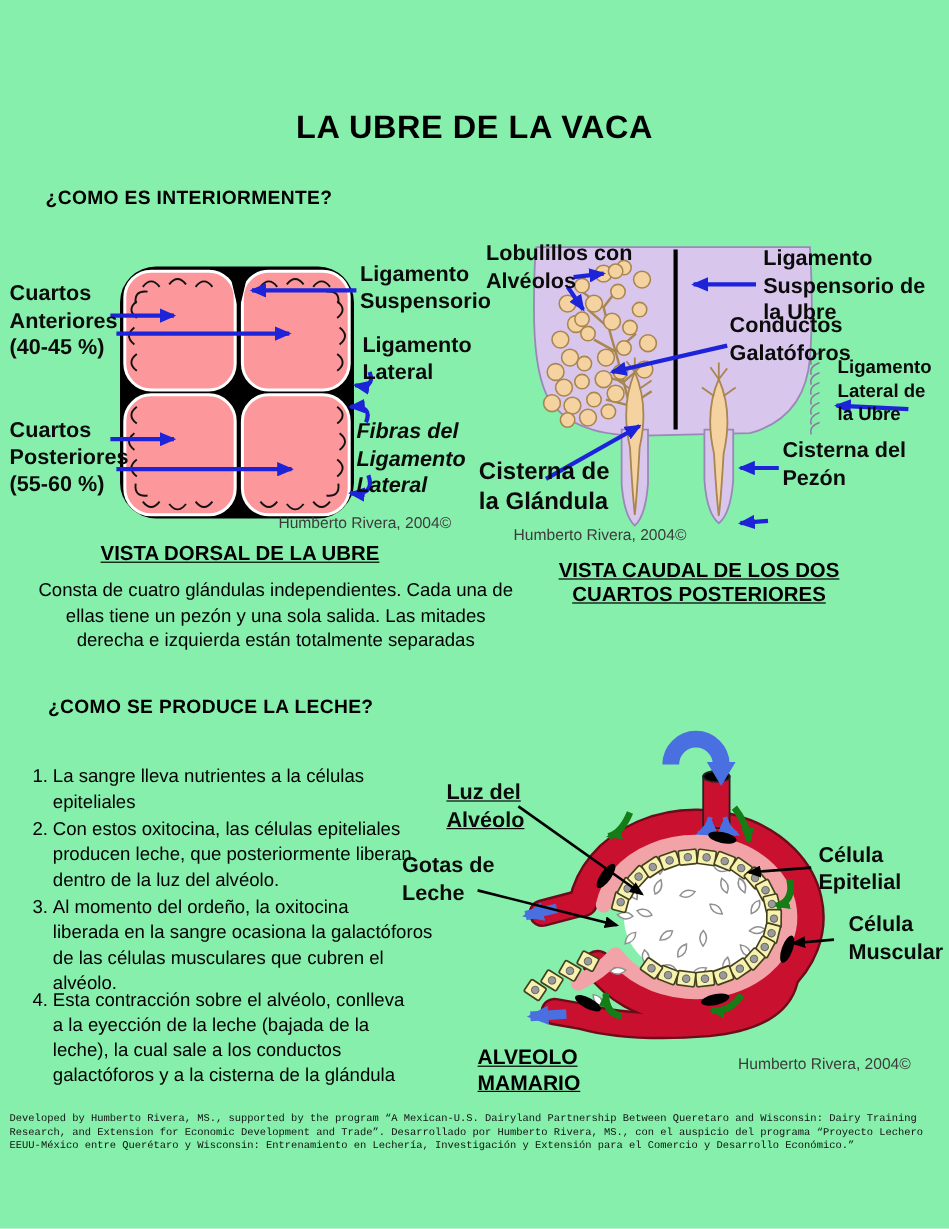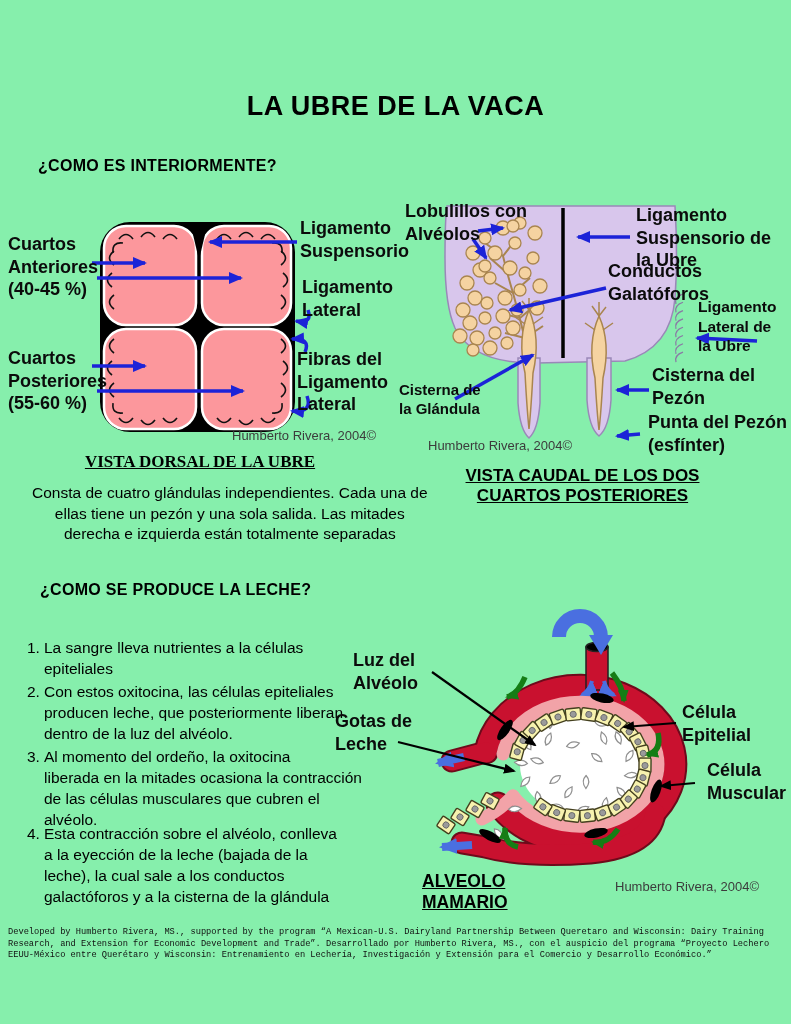--- a/index.html
+++ b/index.html
@@ -93,7 +93,7 @@
 Suspensorio</div>
   <div class="abs lbl" style="left:302px;top:276px;">Ligamento
 Lateral</div>
-  <div class="abs lbl" style="left:297px;top:348px;">Fibras del
+  <div class="abs lbl" style="left:297px;top:348px;font-style:italic;">Fibras del
 Ligamento
 Lateral</div>
   <div class="abs credit" style="left:232px;top:428px;">Humberto Rivera, 2004©</div>

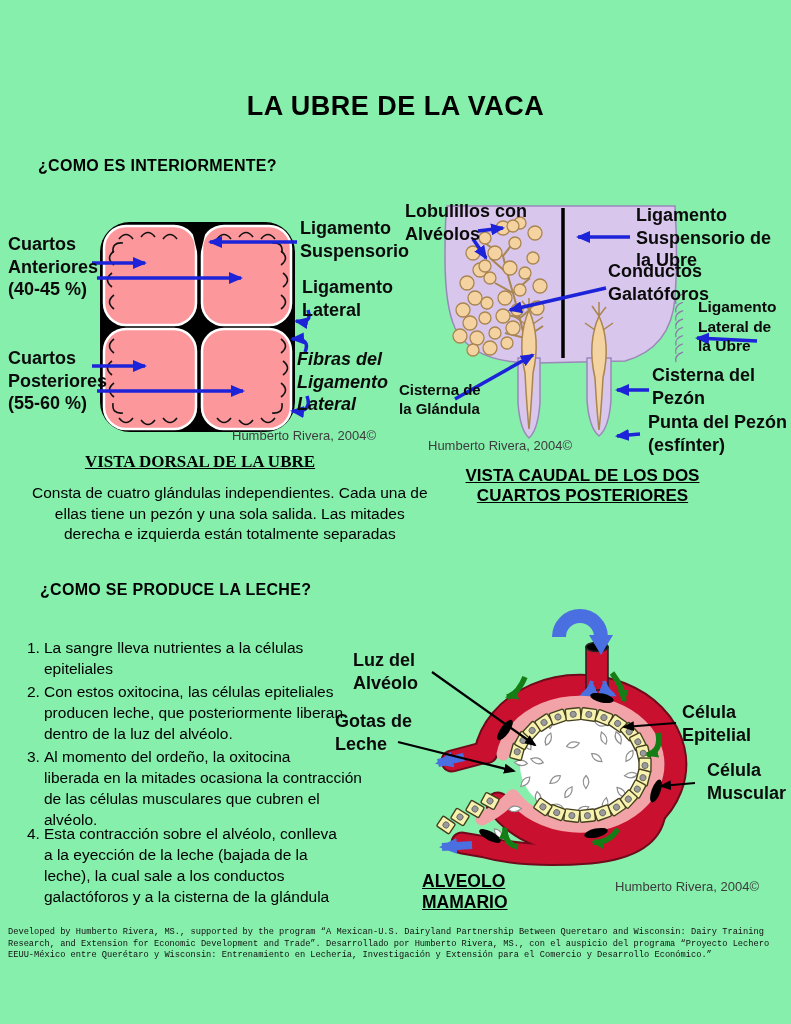--- a/index.html
+++ b/index.html
@@ -192,7 +192,7 @@
   <div class="abs lbl sm" style="left:698px;top:297px;">Ligamento
 Lateral de
 la Ubre</div>
-  <div class="abs lbl" style="left:399px;top:381px;font-size:15px;">Cisterna de
+  <div class="abs lbl" style="left:399px;top:381px;font-size:20px;">Cisterna de
 la Glándula</div>
   <div class="abs lbl" style="left:652px;top:364px;">Cisterna del
 Pezón</div>

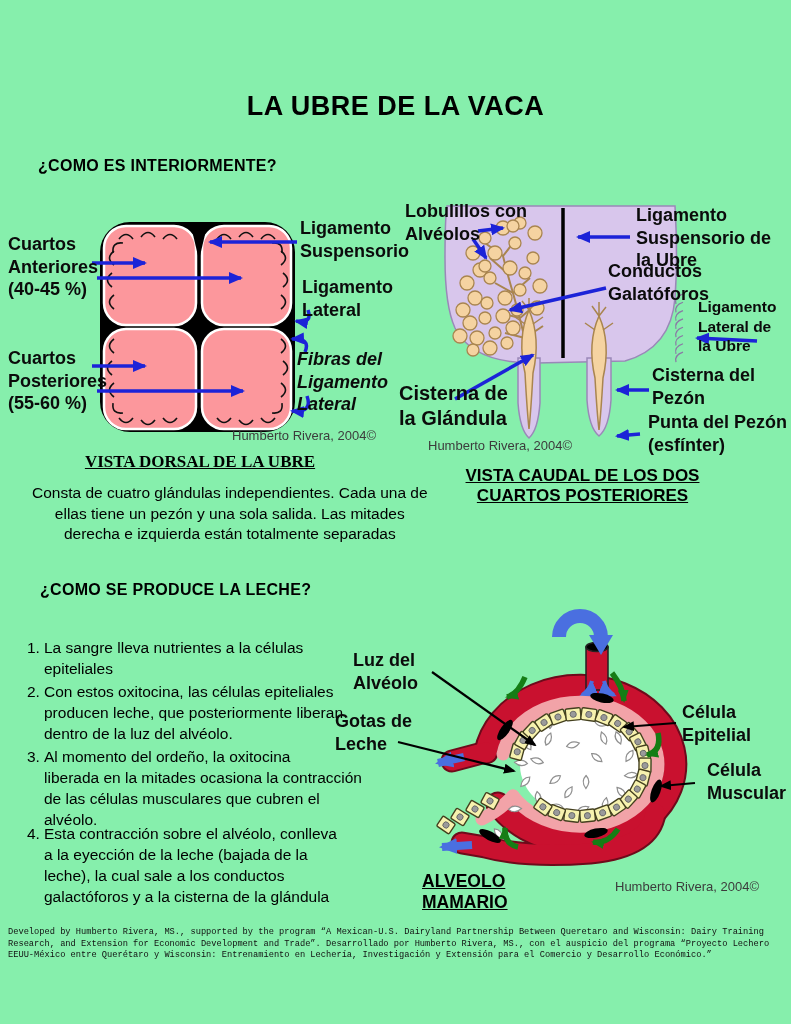--- a/index.html
+++ b/index.html
@@ -196,8 +196,6 @@
 la Glándula</div>
   <div class="abs lbl" style="left:652px;top:364px;">Cisterna del
 Pezón</div>
-  <div class="abs lbl" style="left:648px;top:411px;">Punta del Pezón
-(esfínter)</div>
   <div class="abs credit" style="left:428px;top:438px;">Humberto Rivera, 2004©</div>
   <div class="abs h2" style="top:581px;left:40px;">¿COMO SE PRODUCE LA LECHE?</div>
 

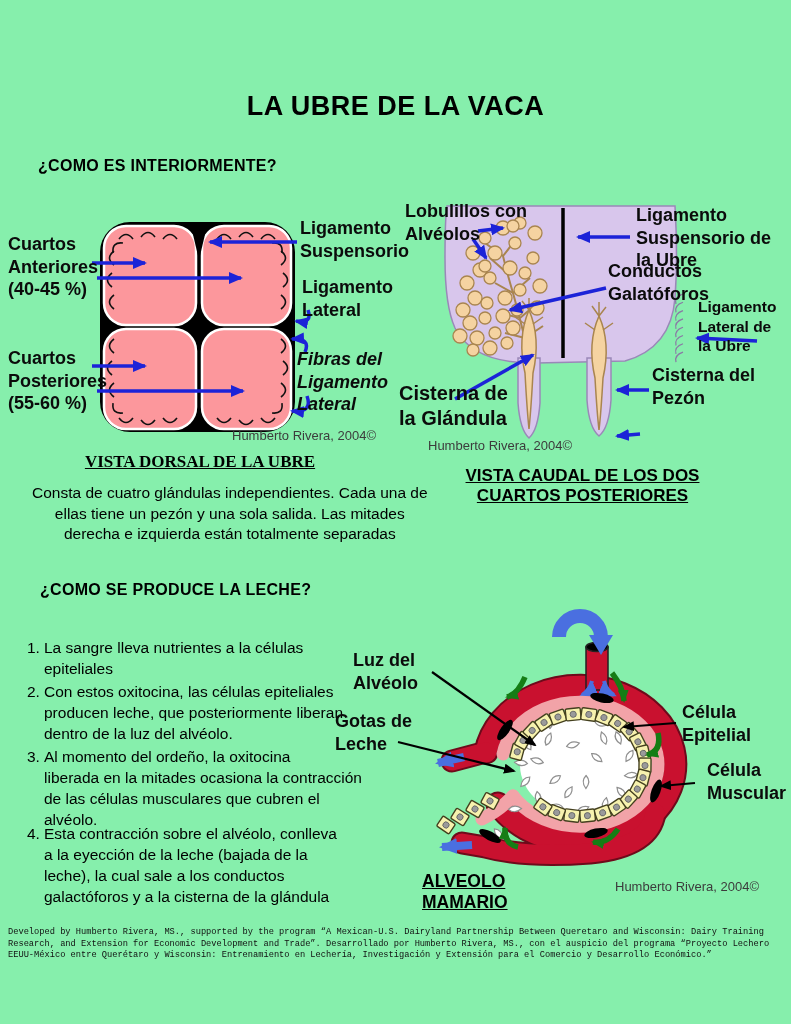--- a/index.html
+++ b/index.html
@@ -97,7 +97,7 @@
 Ligamento
 Lateral</div>
   <div class="abs credit" style="left:232px;top:428px;">Humberto Rivera, 2004©</div>
-  <div class="abs cap" style="left:30px;top:452px;width:340px;font-family:Liberation Serif, serif;">VISTA DORSAL DE LA UBRE</div>
+  <div class="abs cap" style="left:30px;top:452px;width:340px;">VISTA DORSAL DE LA UBRE</div>
   <div class="abs body-text" style="left:32px;top:483px;text-align:center;">Consta de cuatro glándulas independientes. Cada una de
 ellas tiene un pezón y una sola salida. Las mitades
 derecha e izquierda están totalmente separadas</div>

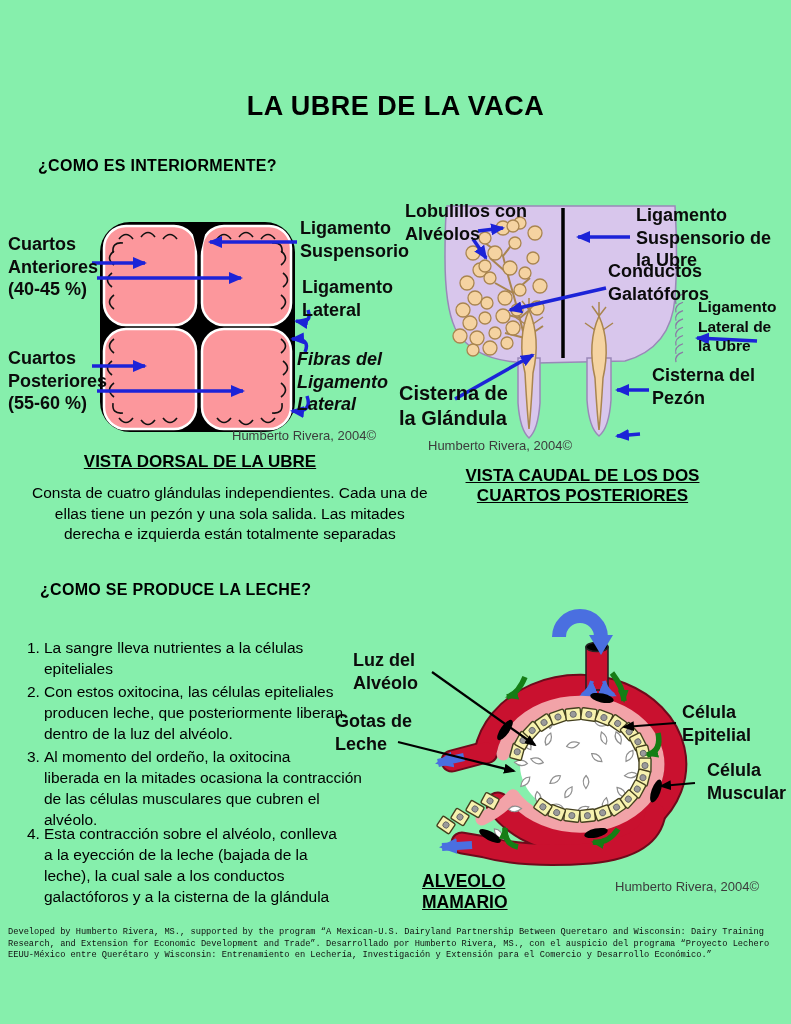--- a/index.html
+++ b/index.html
@@ -430,7 +430,7 @@
     </g>
   </svg>
 
-  <div class="abs lbl" style="left:353px;top:649px;">Luz del
+  <div class="abs lbl" style="left:372px;top:649px;text-decoration:underline;">Luz del
 Alvéolo</div>
   <div class="abs lbl" style="left:335px;top:710px;">Gotas de
 Leche</div>

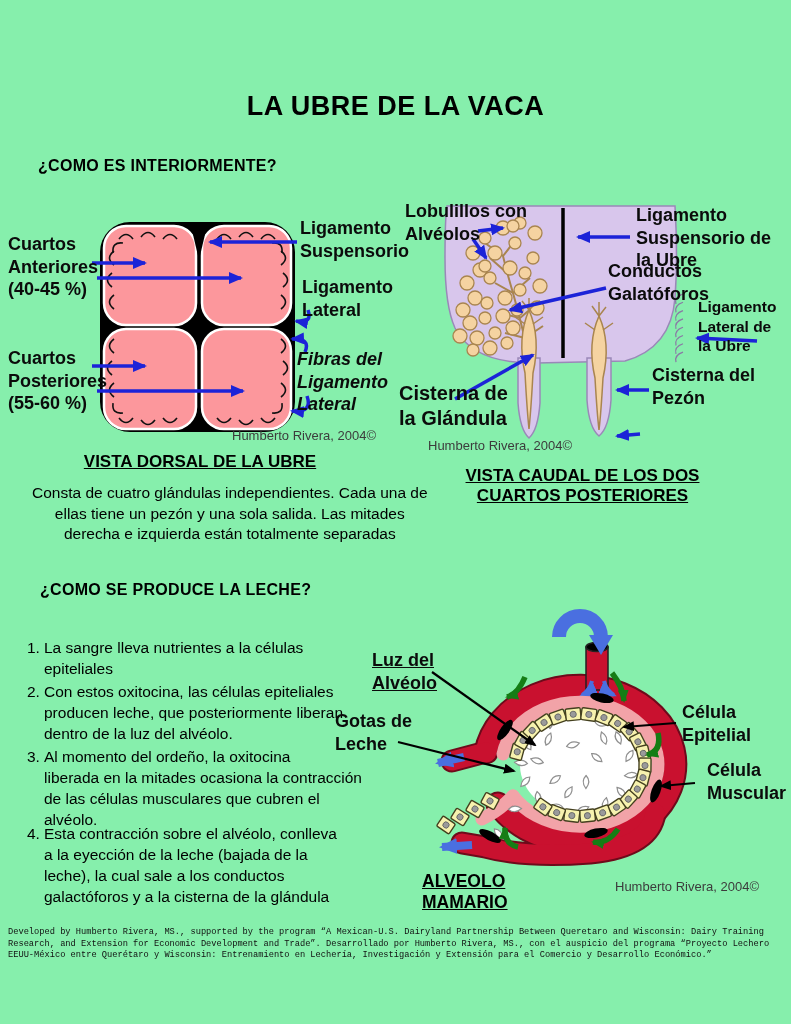--- a/index.html
+++ b/index.html
@@ -216,7 +216,7 @@
   <div class="abs list-item" style="left:27px;top:746px;">
     <span class="num">3.</span>
     <span class="txt">Al momento del ordeño, la oxitocina
-liberada en la mitades ocasiona la contracción
+liberada en la sangre ocasiona la galactóforos
 de las células musculares que cubren el
 alvéolo.</span>
   </div>

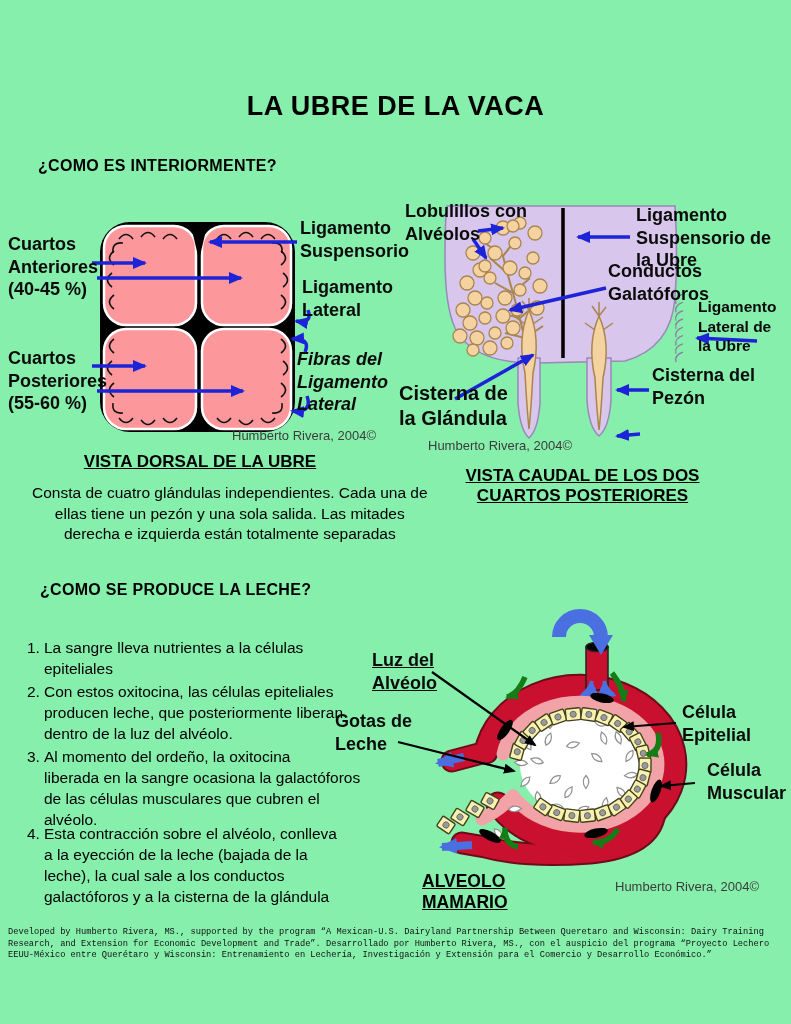--- a/index.html
+++ b/index.html
@@ -438,7 +438,7 @@
 Epitelial</div>
   <div class="abs lbl" style="left:707px;top:759px;">Célula
 Muscular</div>
-  <div class="abs cap" style="left:398px;top:871px;text-align:left;font-size:17.5px;margin-left:24px;">ALVEOLO
+  <div class="abs cap" style="left:398px;top:871px;text-align:left;font-size:17.5px;">ALVEOLO
 MAMARIO</div>
   <div class="abs credit" style="left:615px;top:879px;">Humberto Rivera, 2004©</div>
 

